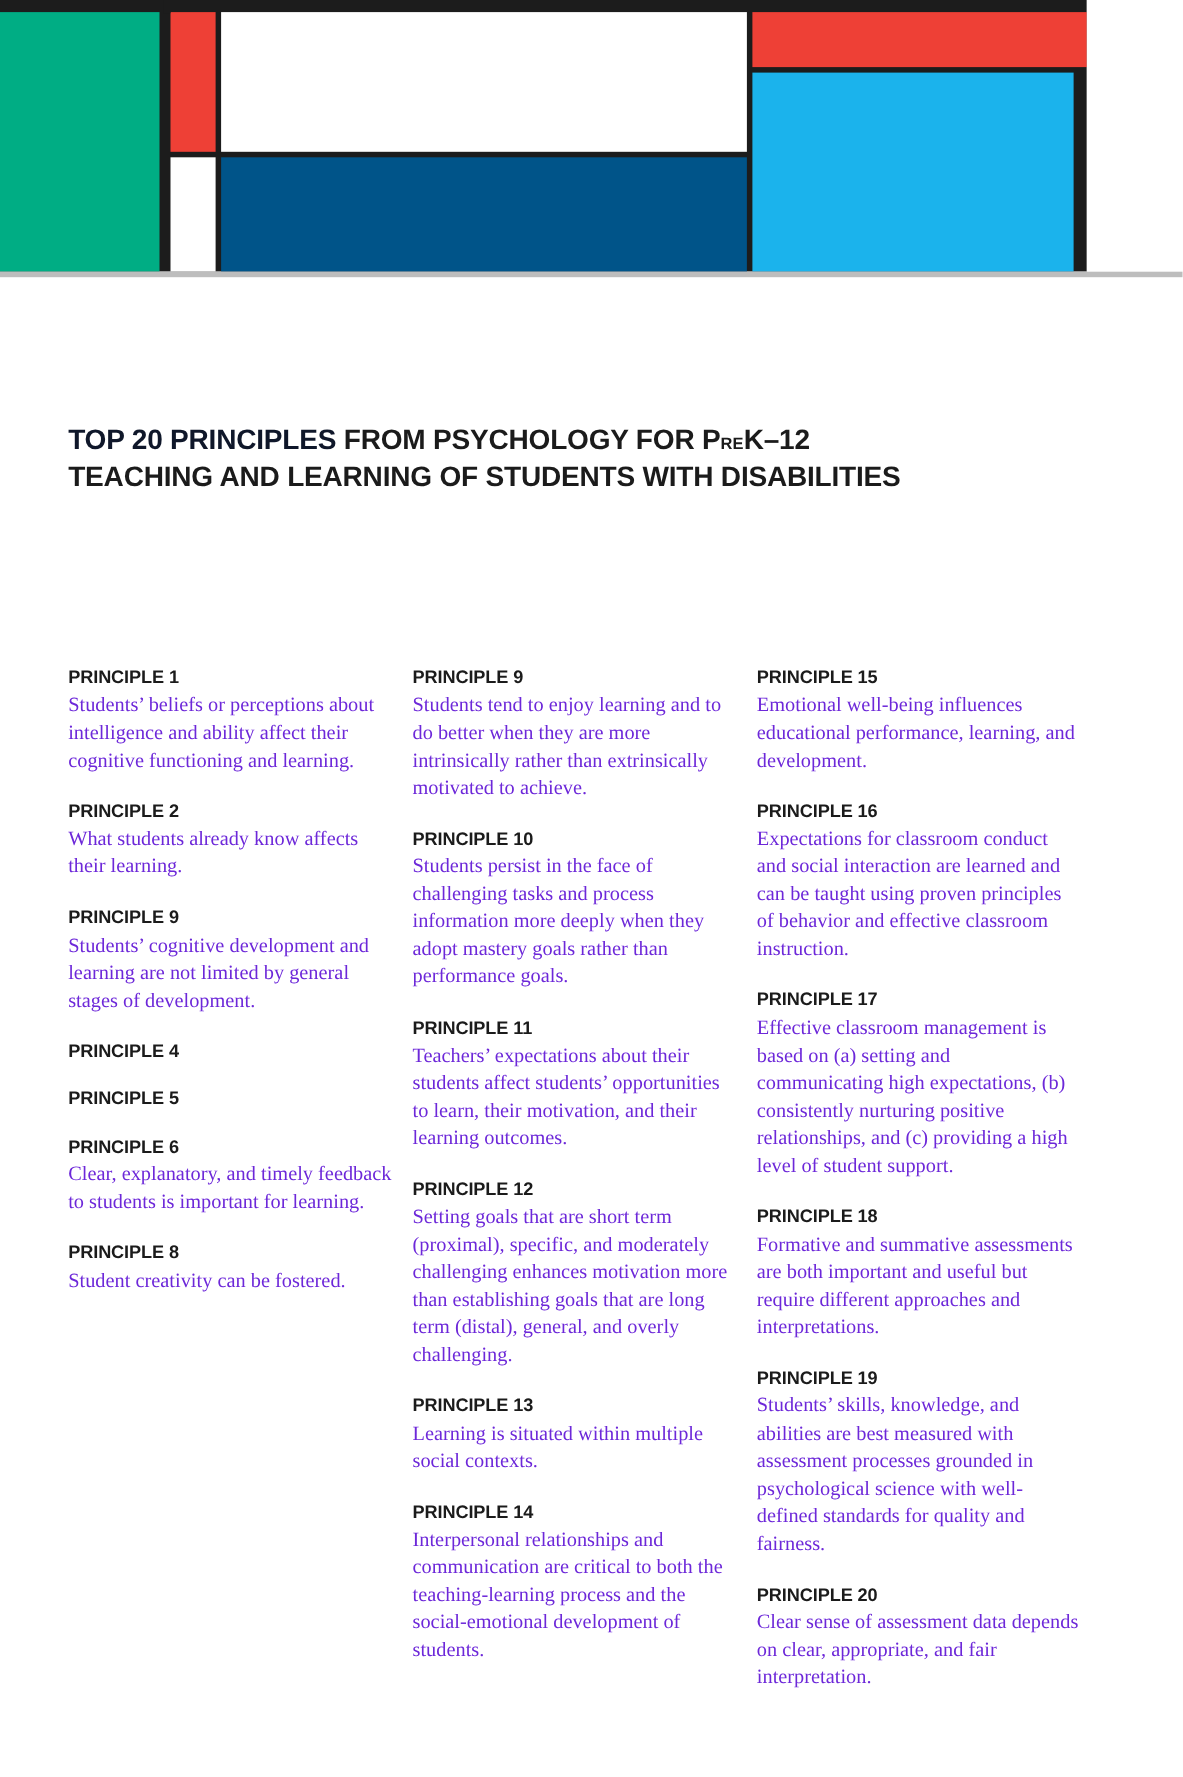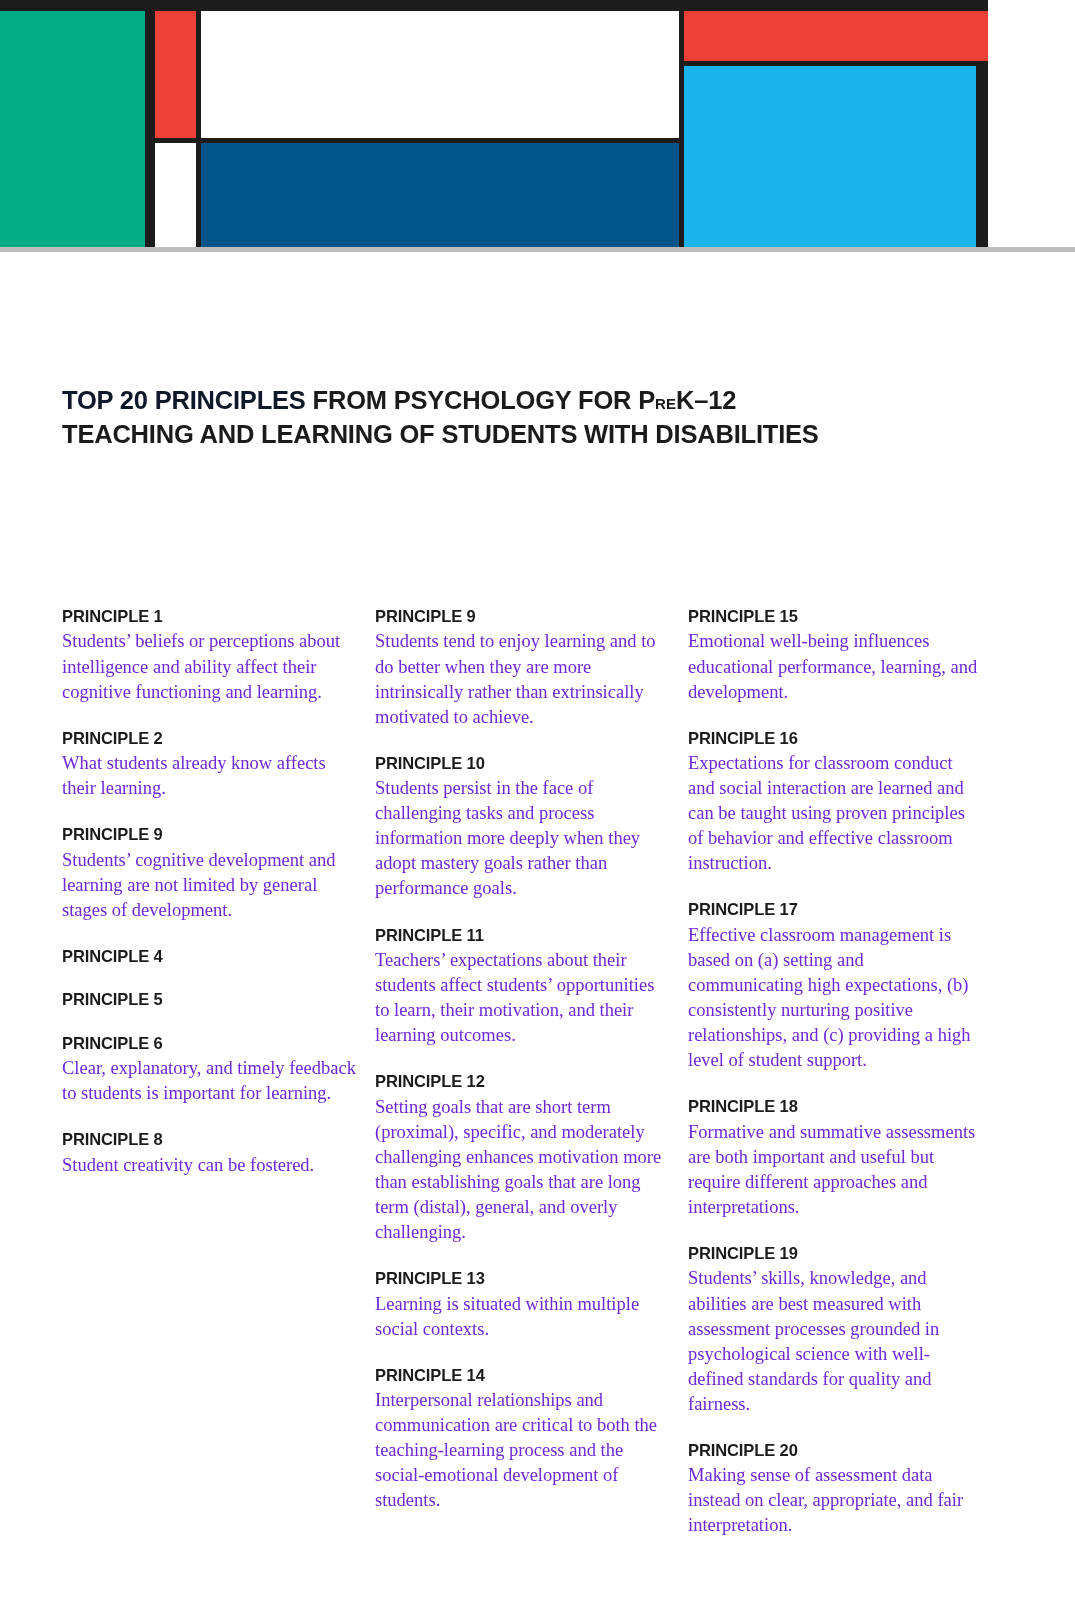--- a/index.html
+++ b/index.html
@@ -229,7 +229,7 @@
     </div>
     <div class="principle">
       <div class="p-head">PRINCIPLE 20</div>
-      <p class="p-body">Making sense of assessment data instead on clear, appropriate, and fair interpretation.</p>
+      <p class="p-body">Clear sense of assessment data depends on clear, appropriate, and fair interpretation.</p>
     </div>
   </div>
 

